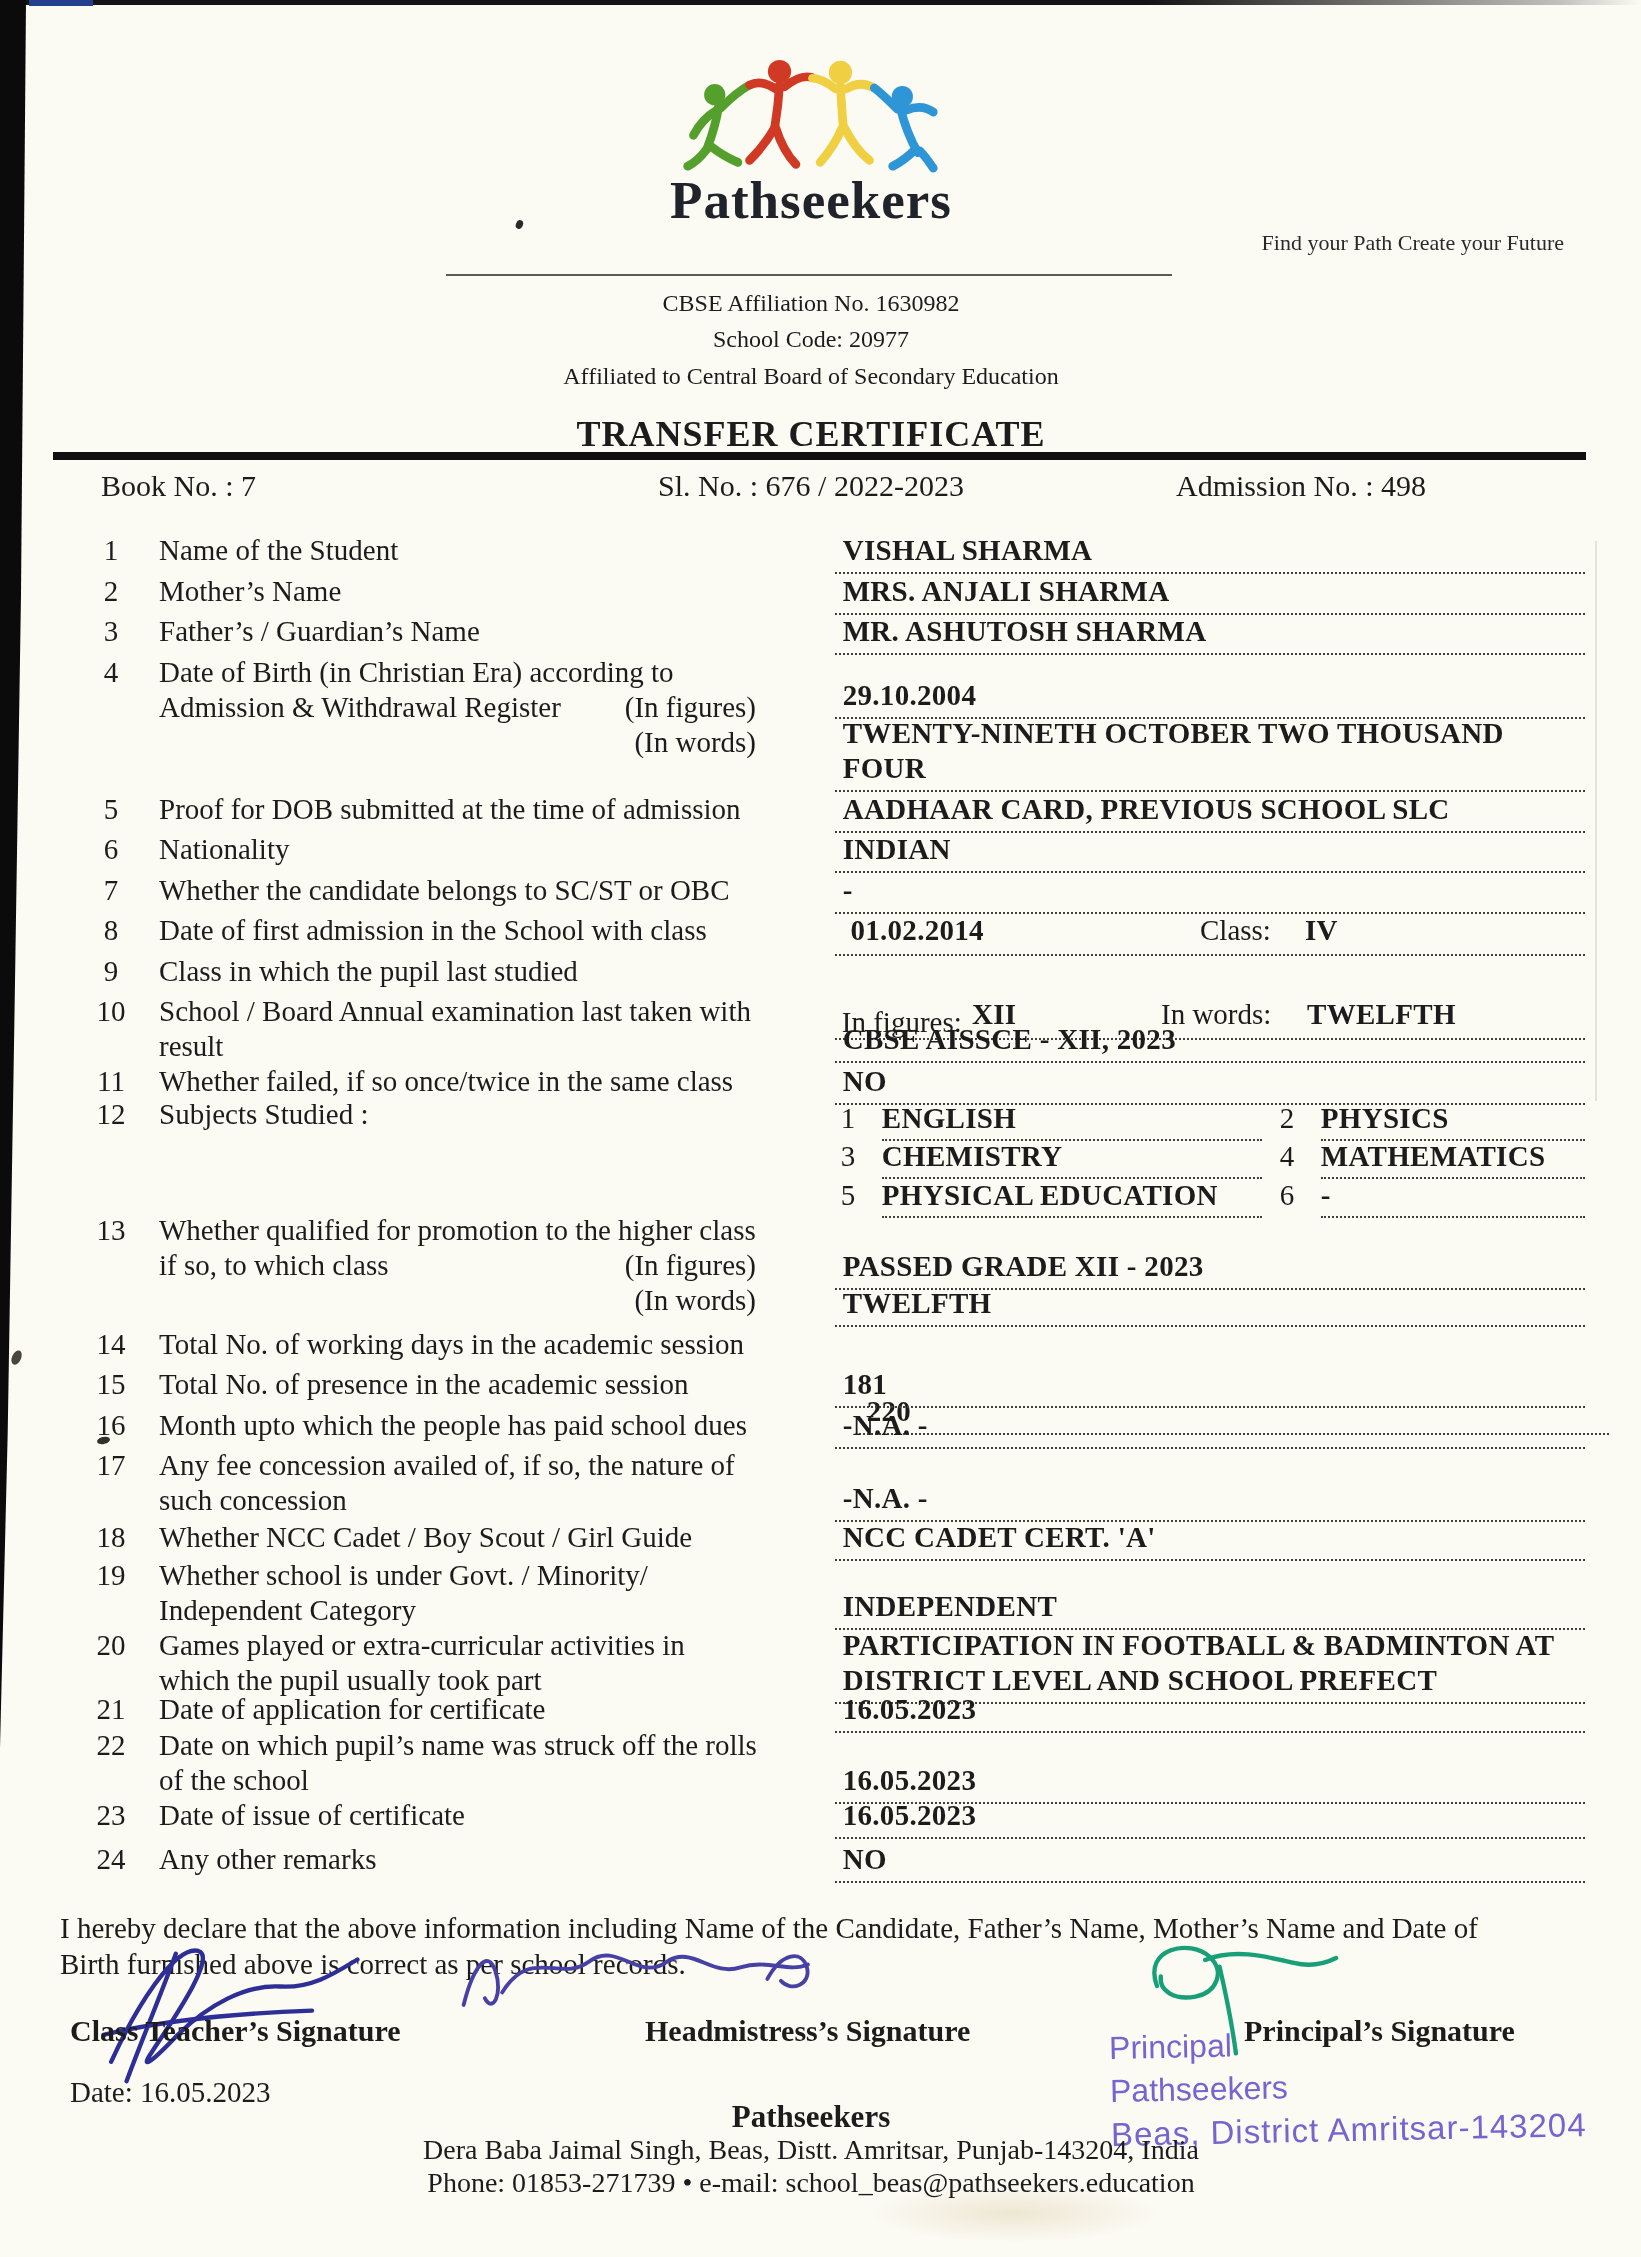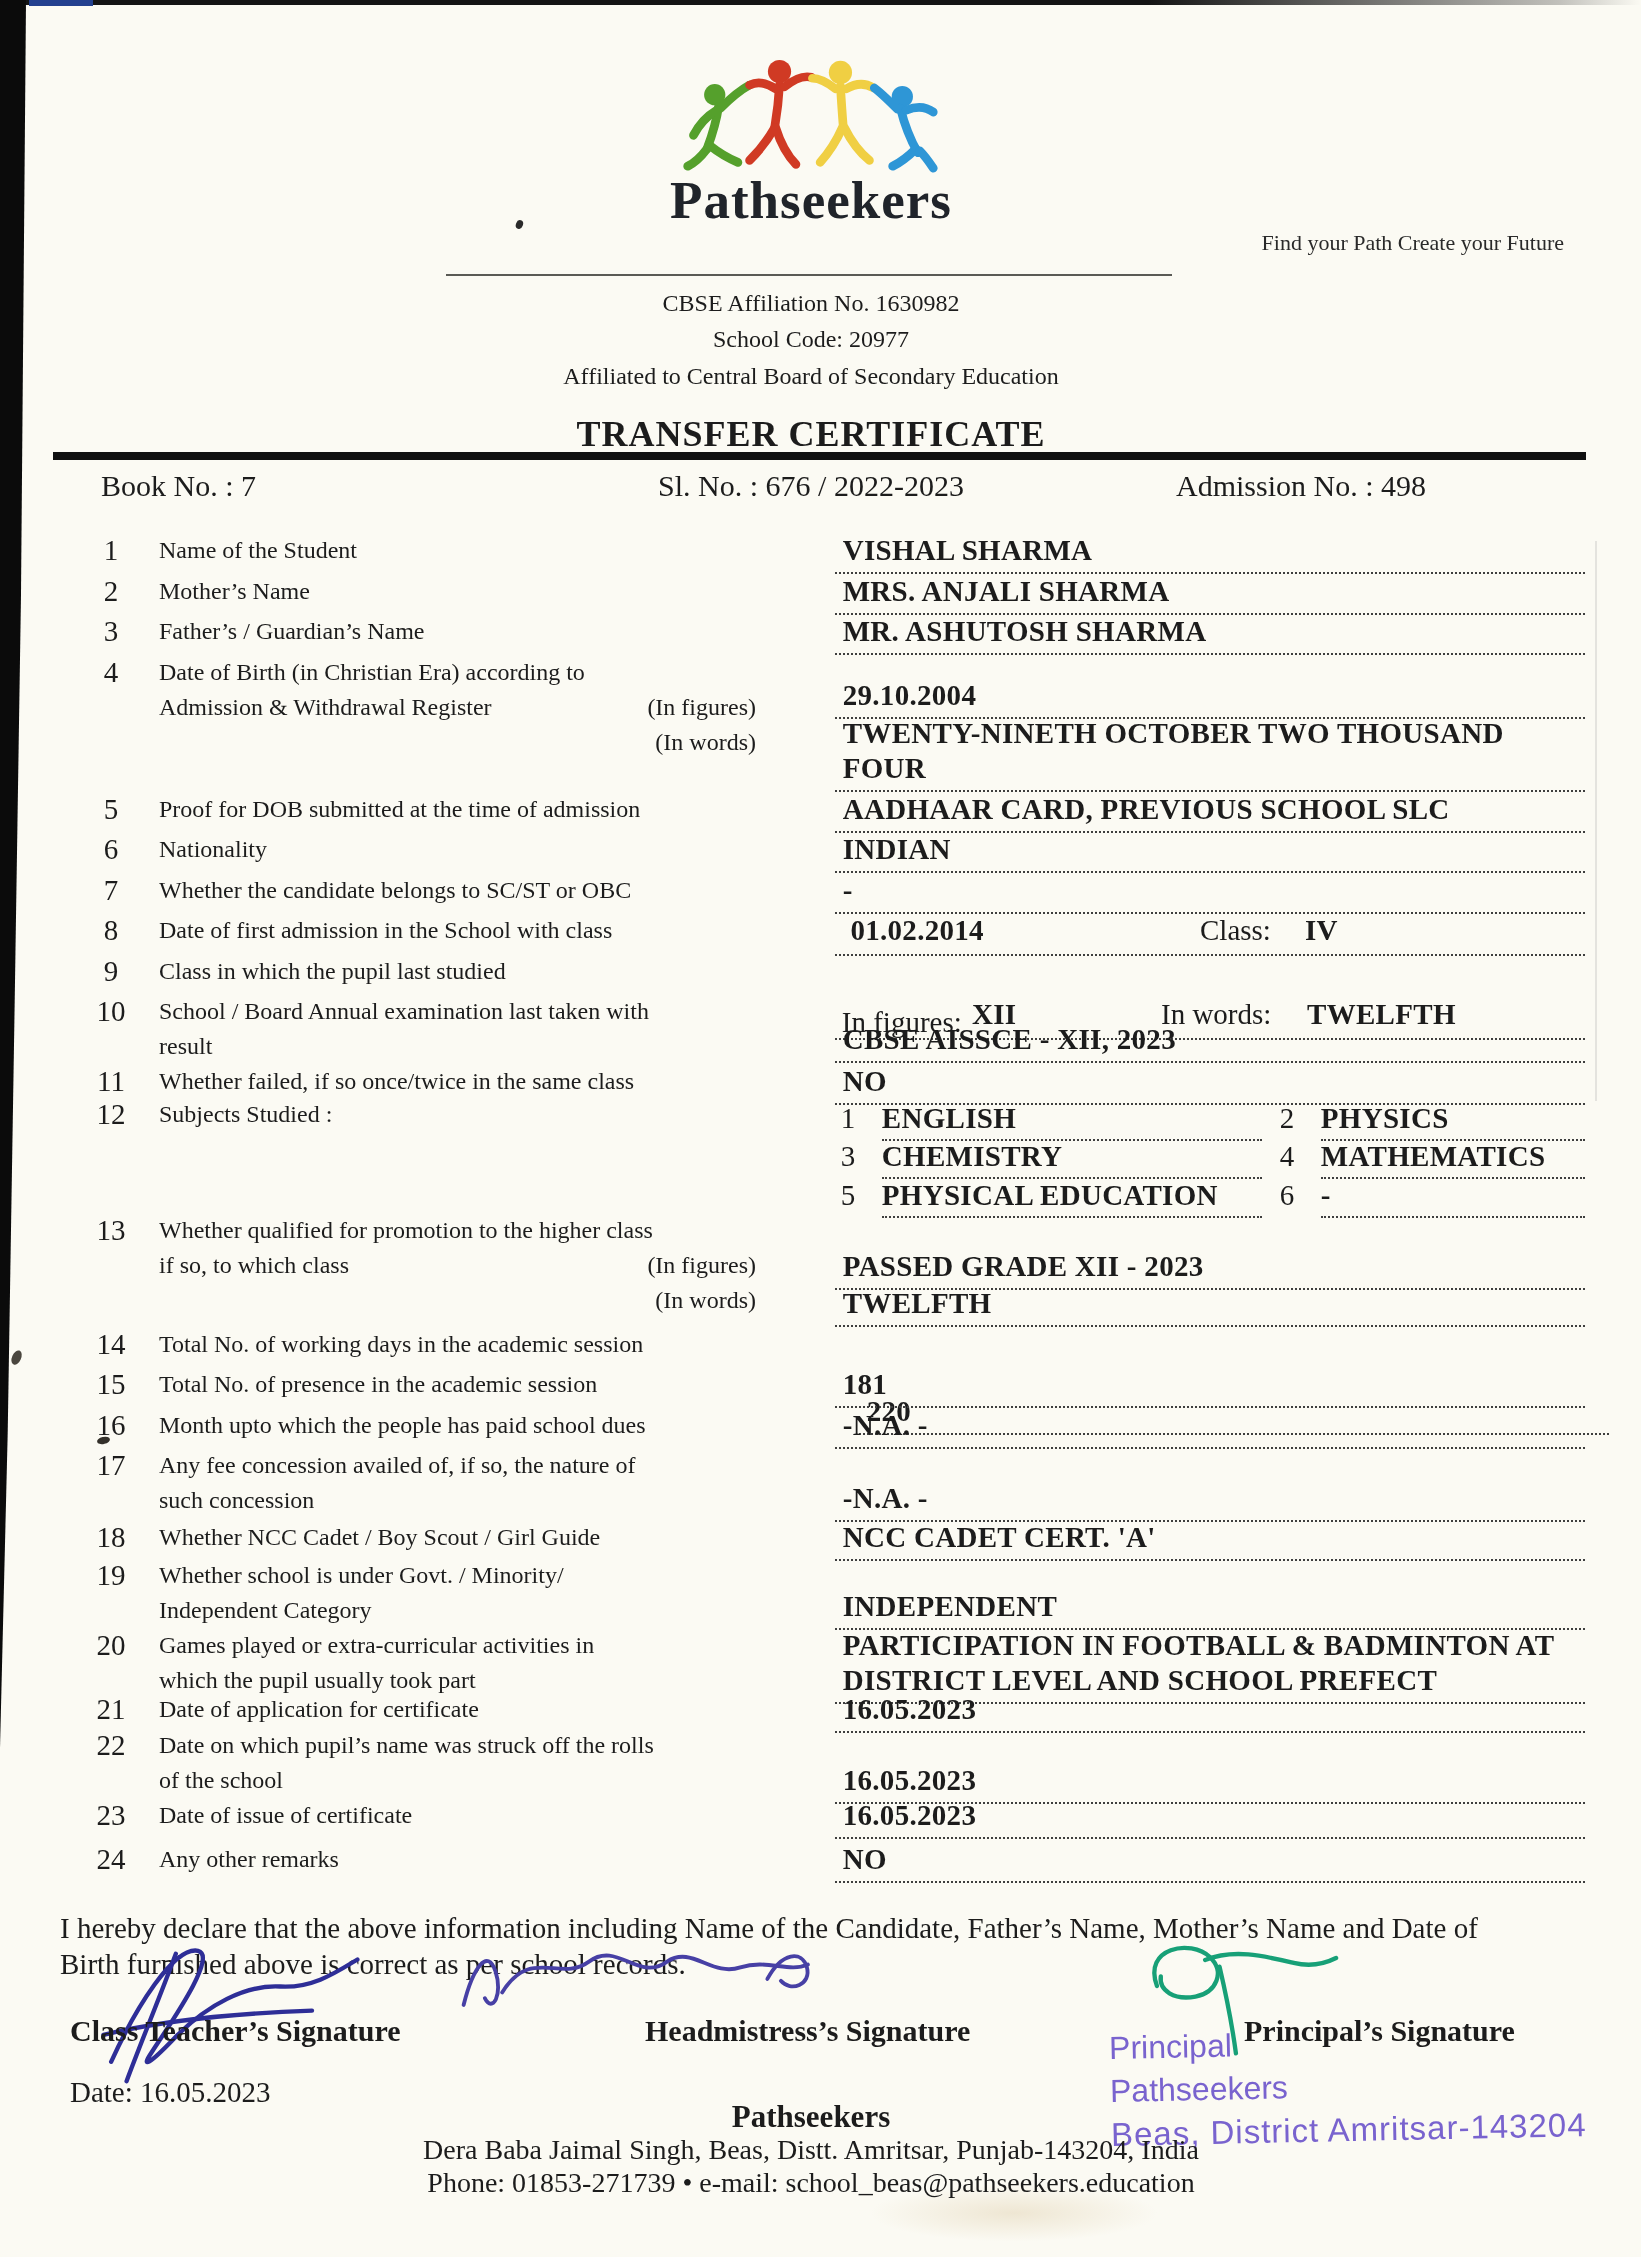--- a/index.html
+++ b/index.html
@@ -34,7 +34,7 @@
 
   
   .n{position:absolute;left:89px;width:44px;text-align:center;font-size:29px;line-height:35px;}
-  .l{position:absolute;left:159px;width:597px;font-size:24px;line-height:35px;white-space:nowrap;}
+  .l{position:absolute;left:159px;width:597px;font-size:29px;line-height:35px;white-space:nowrap;}
   .l .fl{display:flex;justify-content:space-between;white-space:nowrap;}
   .l .rt{text-align:right;}
   .v{position:absolute;left:835px;width:742px;font-size:29px;line-height:35px;font-weight:700;

